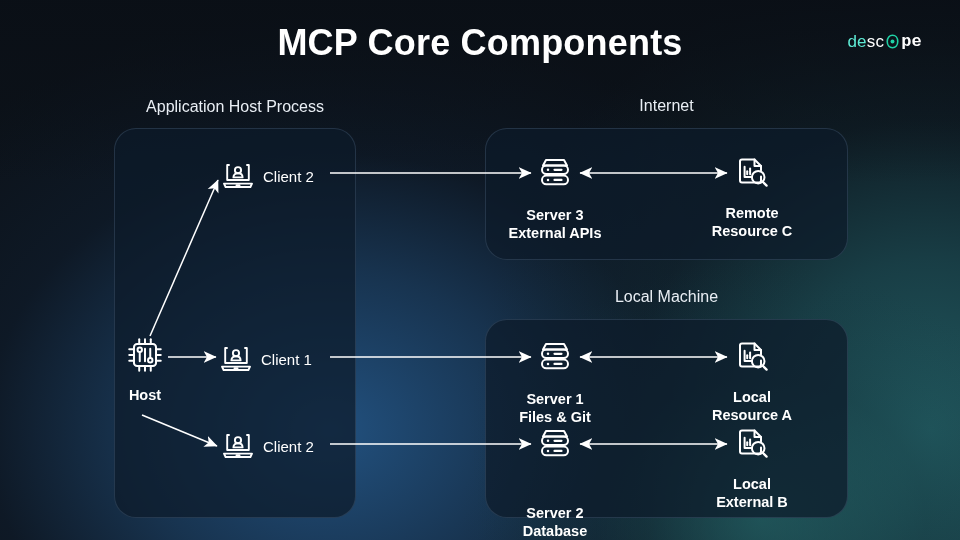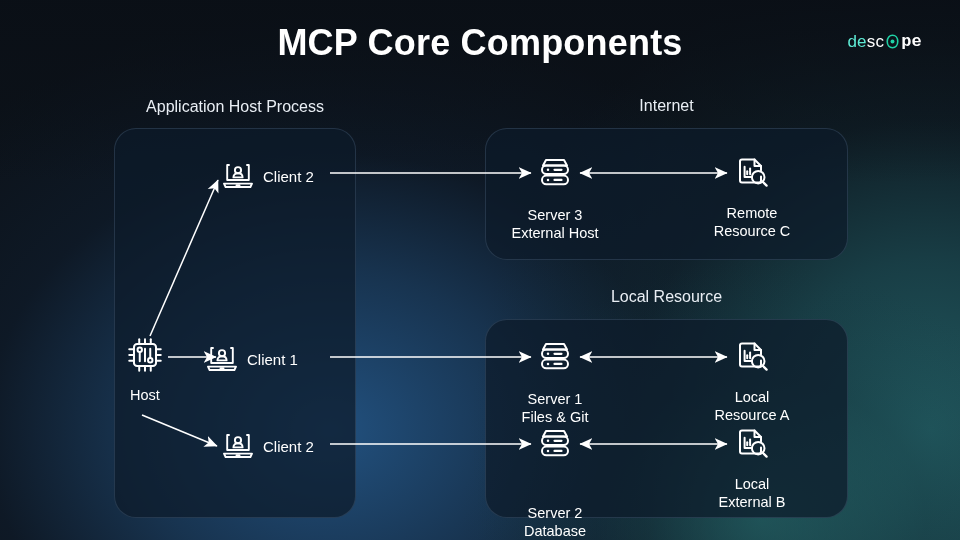--- a/index.html
+++ b/index.html
@@ -88,7 +88,7 @@
     color: #ffffff; font-size: 14.5px; line-height: 1.25;
     white-space: nowrap;
   }
-  .node .caption { margin-top: 6px; text-align: center; }
+  .node .caption { margin-top: 6px; text-align: center; font-weight: bold; }
   .node-inline {
     position: absolute;
     display: flex; flex-direction: row; align-items: center;

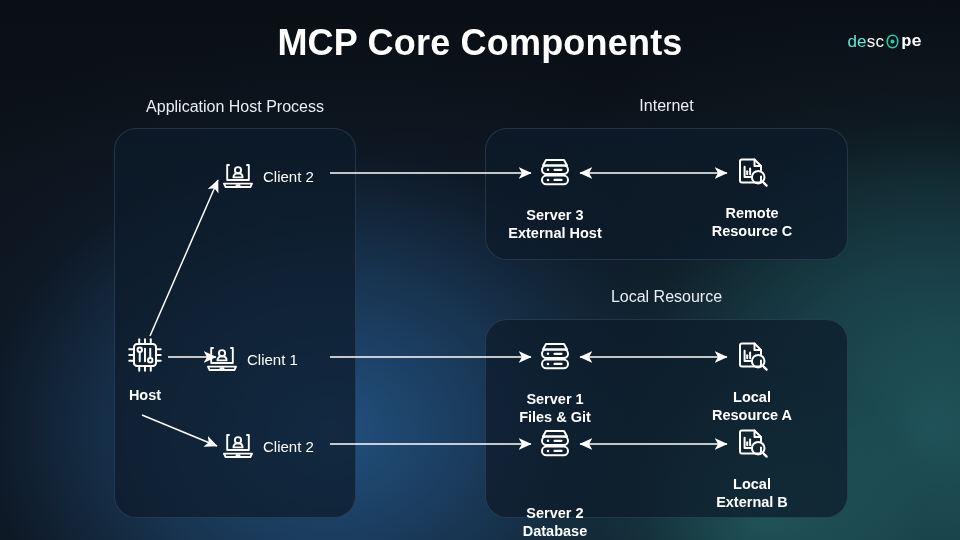--- a/index.html
+++ b/index.html
@@ -242,7 +242,7 @@
     </span>
     <span class="caption">
       <span>Server 3</span><br>
-      <span>External Host</span>
+      <span>External APIs</span>
     </span>
   </div>
 

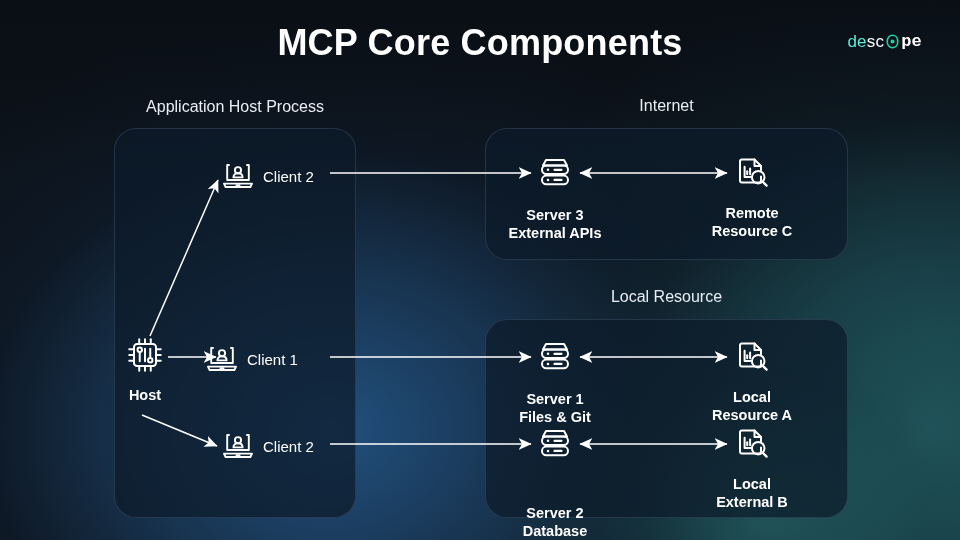--- a/index.html
+++ b/index.html
@@ -126,7 +126,7 @@
 
   <div class="group-label" style="left:485px; top:97px; width:363px;">Internet</div>
   <div class="group-label" style="left:114px; top:98px; width:242px;">Application Host Process</div>
-  <div class="group-label" style="left:485px; top:288px; width:363px;">Local Resource</div>
+  <div class="group-label" style="left:485px; top:288px; width:363px;">Local Machine</div>
 
   <div class="panel" id="panel-host"></div>
   <div class="panel" id="panel-net"></div>

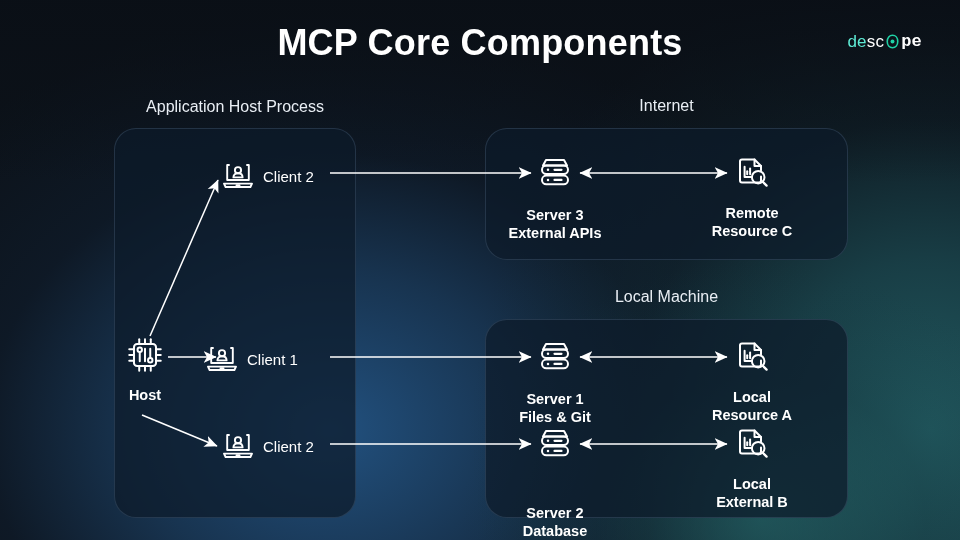--- a/index.html
+++ b/index.html
@@ -202,7 +202,7 @@
     <span class="caption">Client 2</span>
   </div>
 
-  <div class="node-inline" style="left:205px; top:341px;justify-content:center;">
+  <div class="node-inline" style="left:219px; top:341px;justify-content:center;">
     <span class="icon">
       <svg width="34" height="34" viewBox="0 0 34 34" fill="none" stroke="#ffffff" stroke-width="1.9" stroke-linecap="round" stroke-linejoin="round">
         <path d="M8 7 L6.2 7 L6.2 22 L27.8 22 L27.8 7 L26 7"></path>

